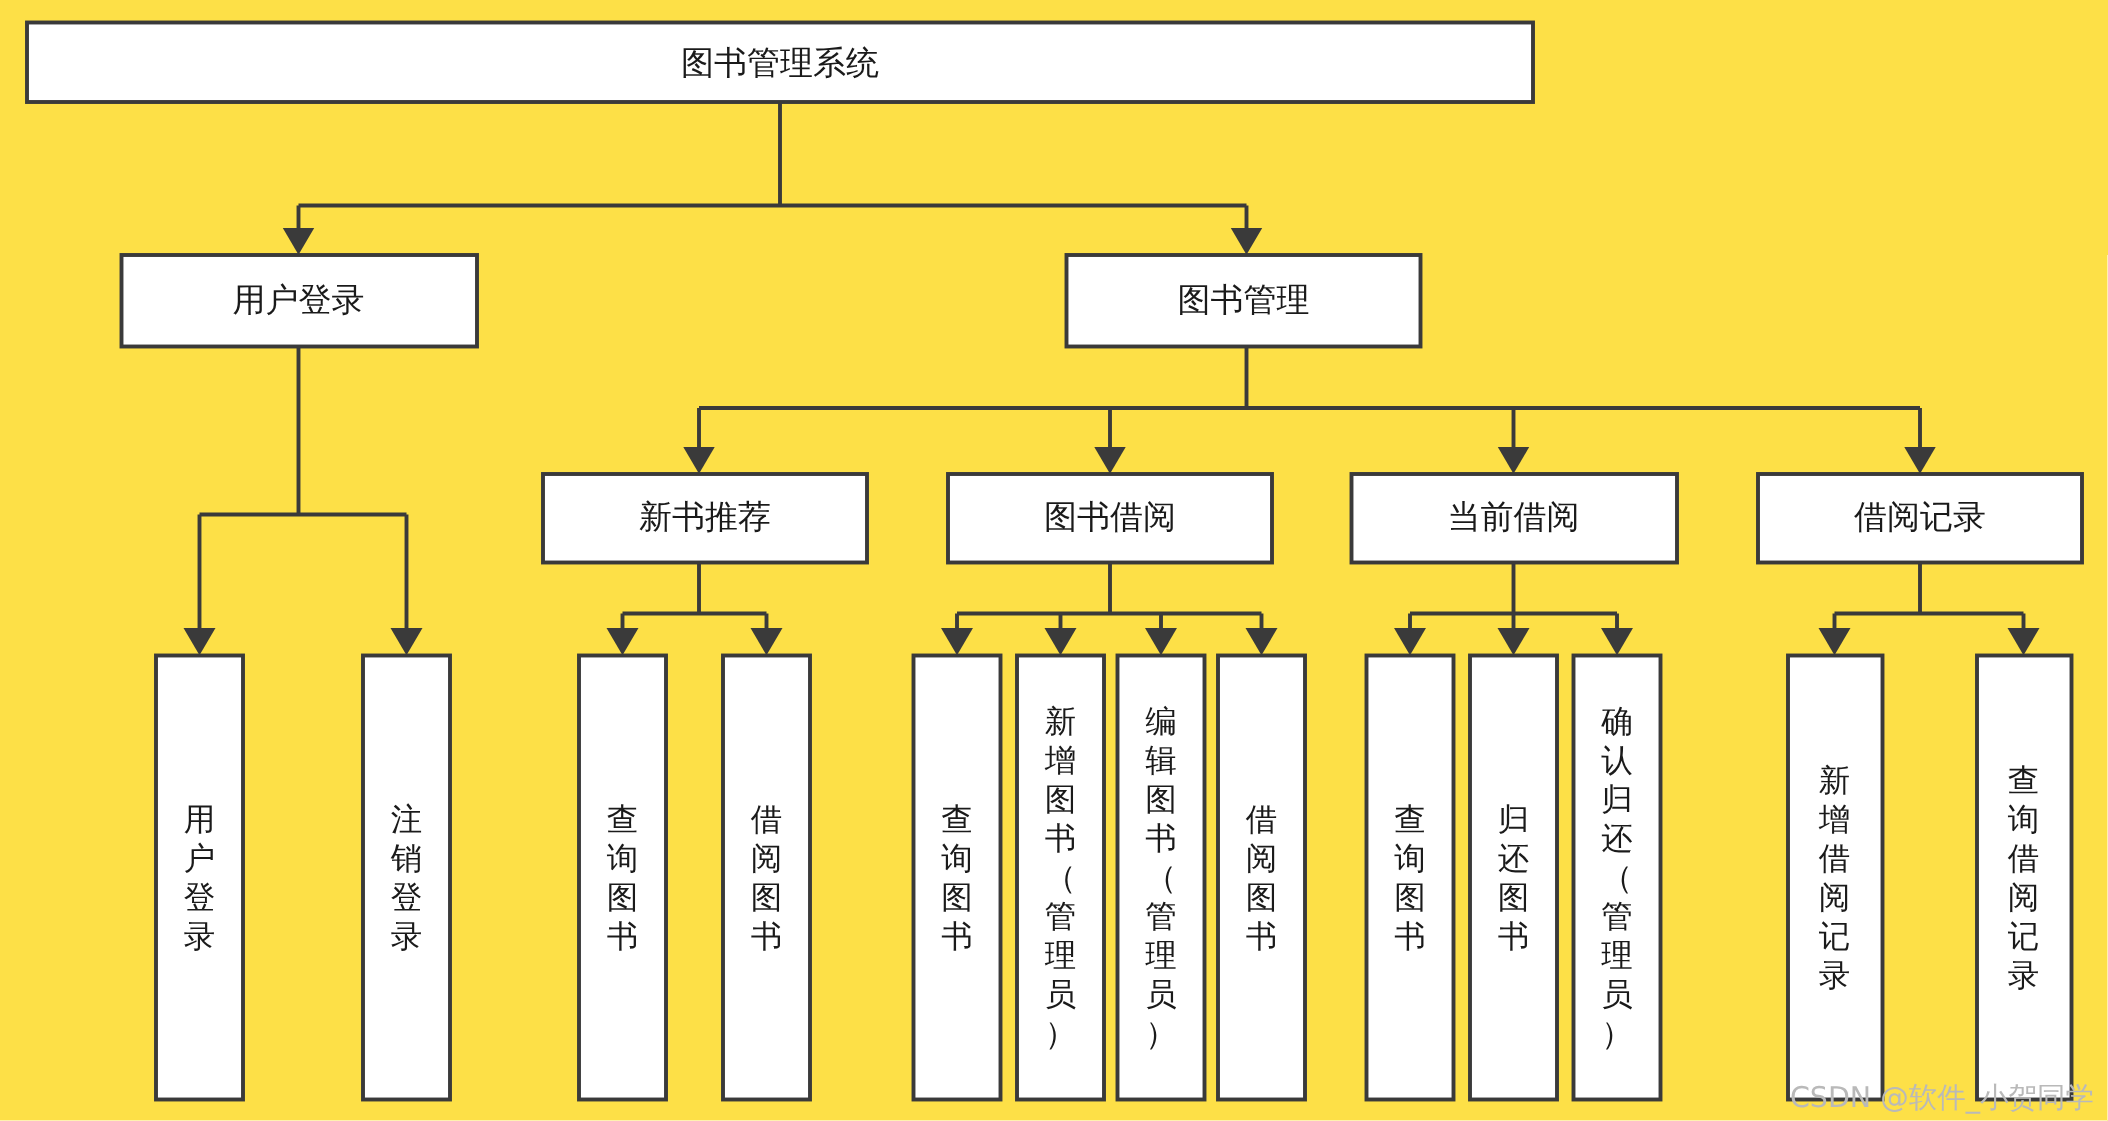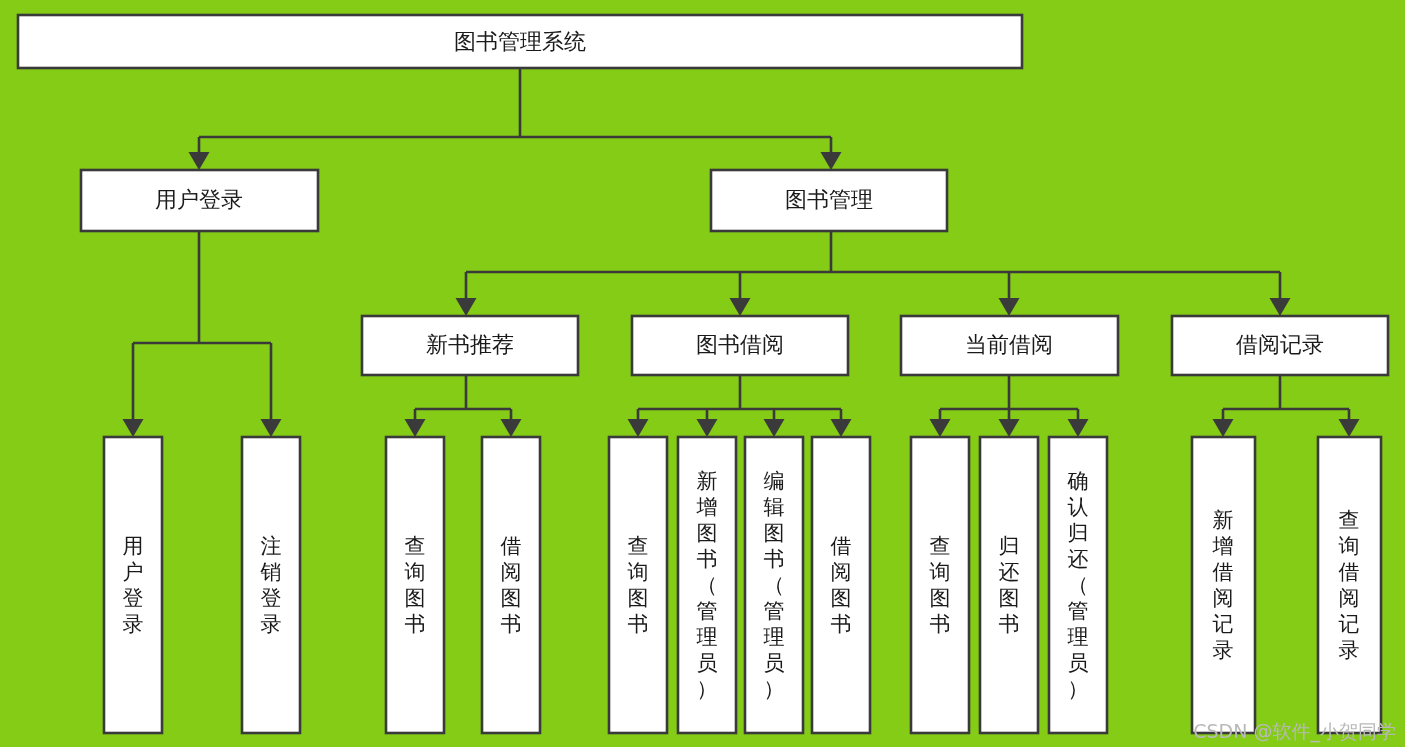--- a/index.html
+++ b/index.html
@@ -18,7 +18,7 @@
     position: relative;
     width: 1405px;
     height: 747px;
-    background: #84cc16;
+    background: #fde047;
   }
   svg.flow-svg {
     position: absolute;

